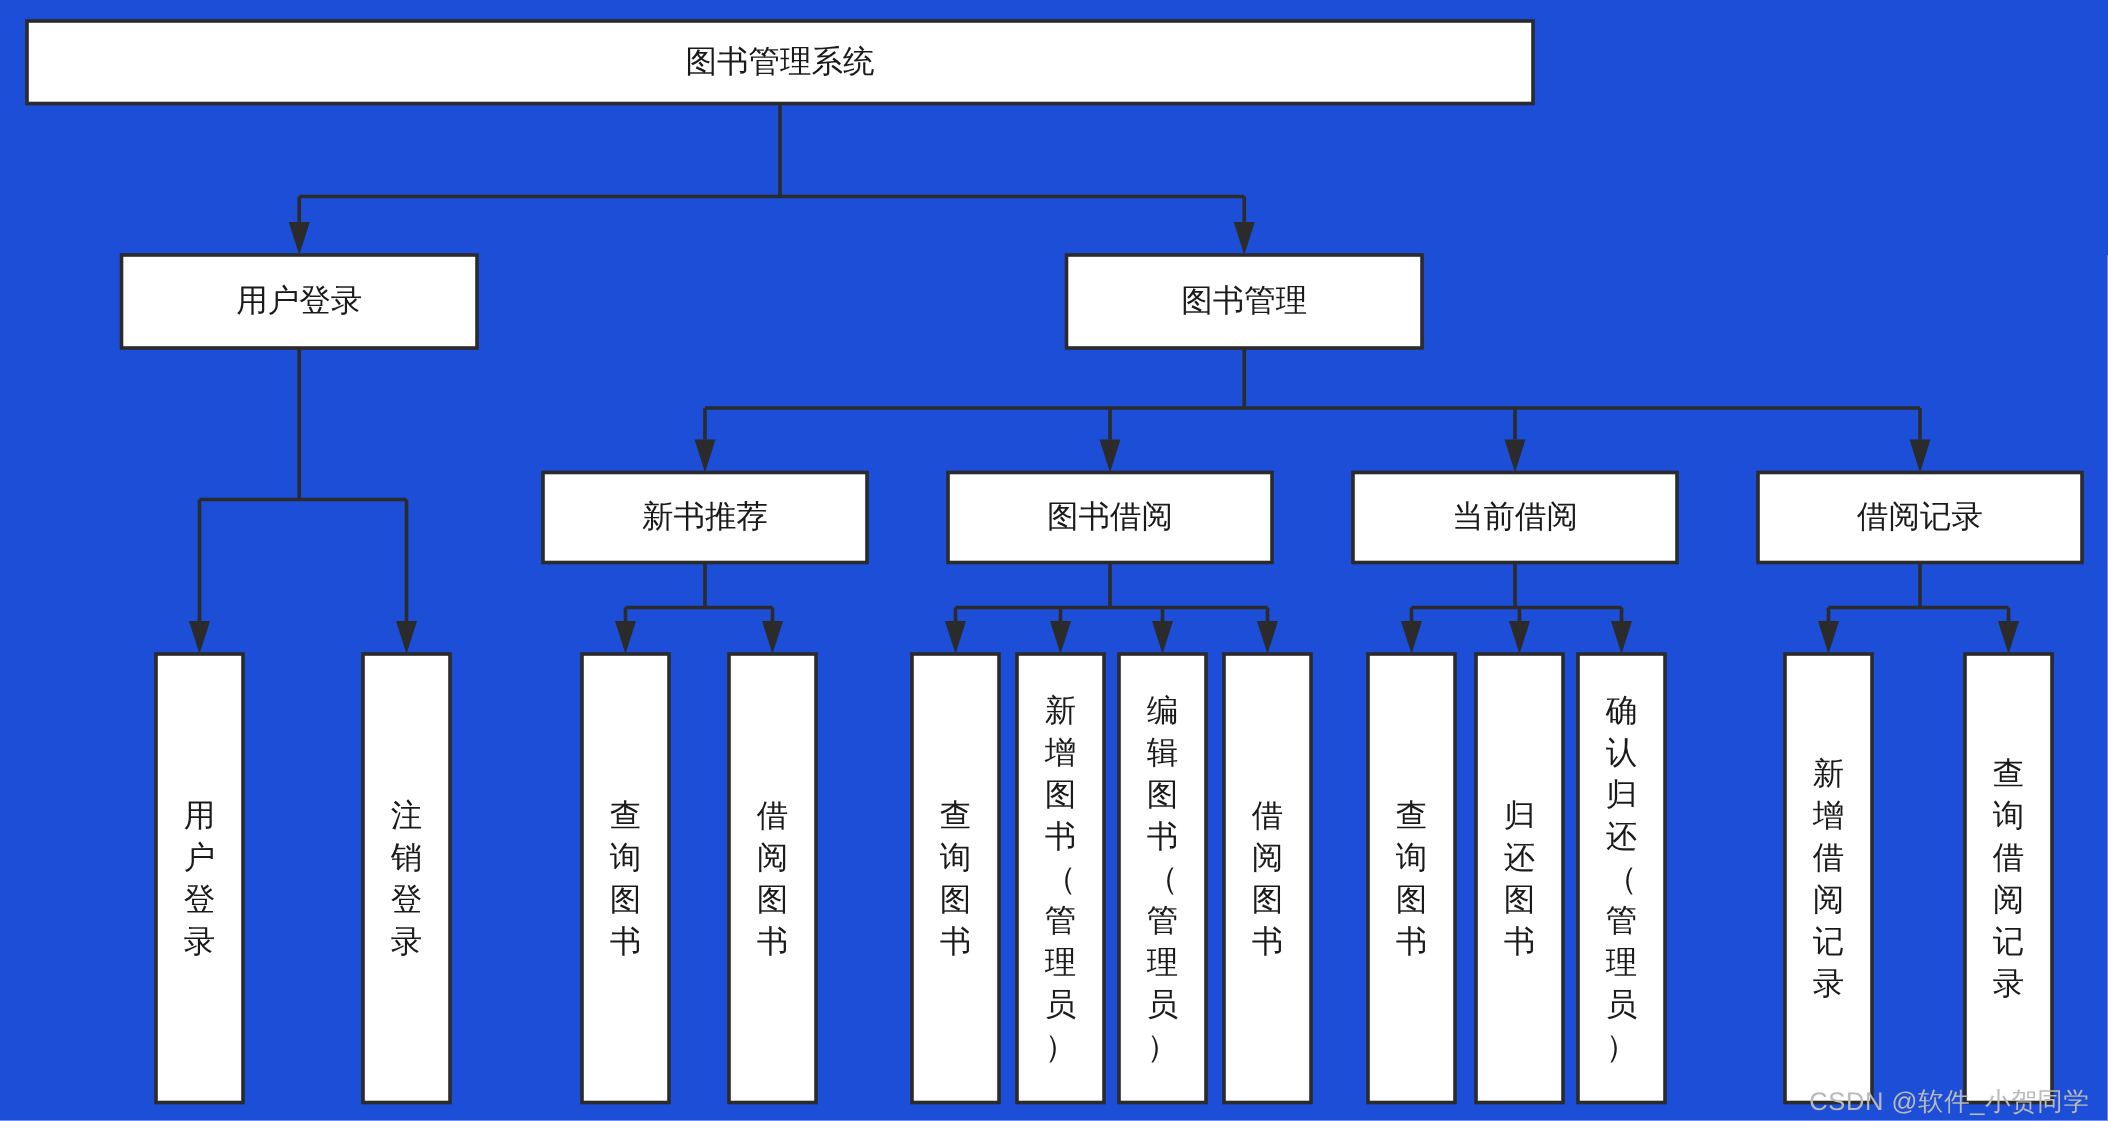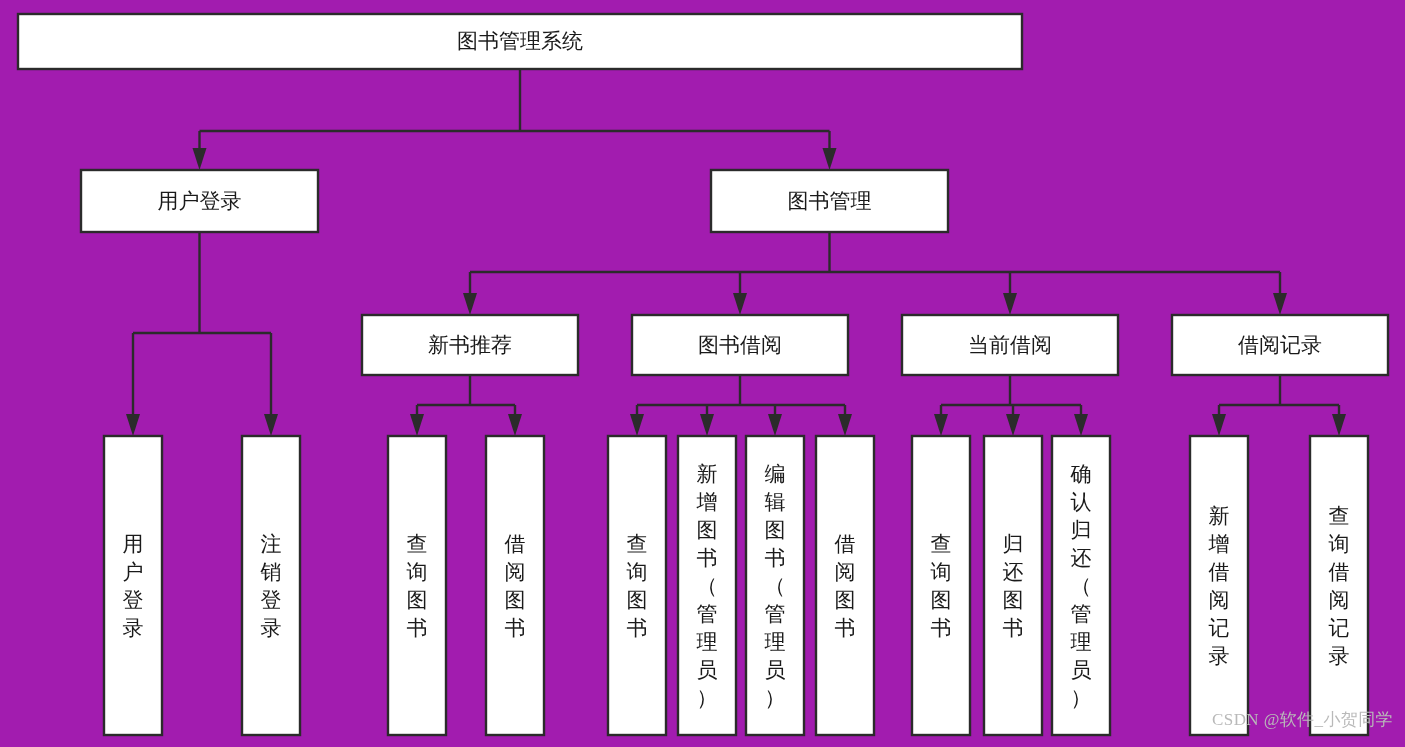--- a/index.html
+++ b/index.html
@@ -18,7 +18,7 @@
     position: relative;
     width: 1405px;
     height: 747px;
-    background: #a21caf;
+    background: #1d4ed8;
   }
   svg.flow-canvas {
     position: absolute;

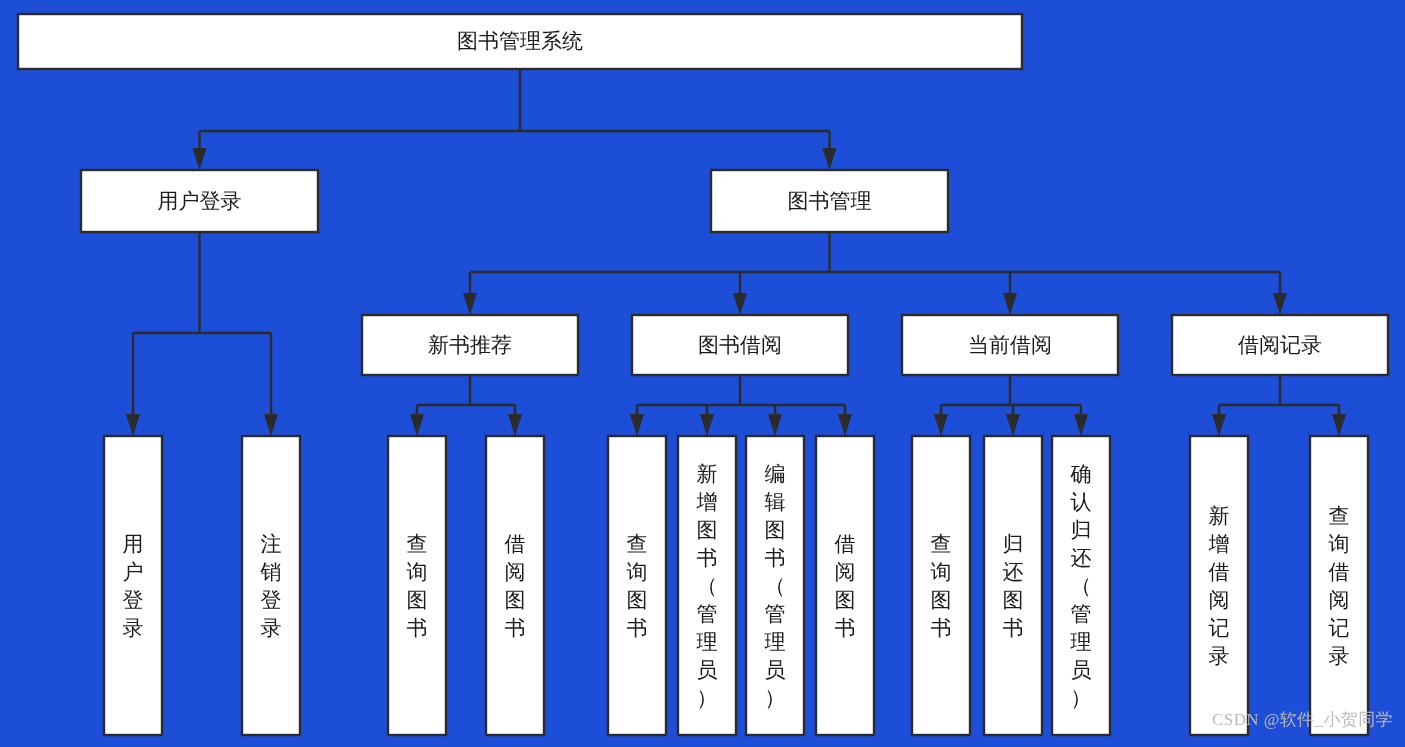--- a/index.html
+++ b/index.html
@@ -61,8 +61,8 @@
   .watermark-text {
     position: absolute;
     right: 12px;
-    bottom: 16px;
-    font-family: Liberation Serif, serif;
+    bottom: 1px;
+    font-family: Liberation Sans, sans-serif;
     font-size: 17px;
     color: #b9b9b9;
     letter-spacing: 0.4px;

